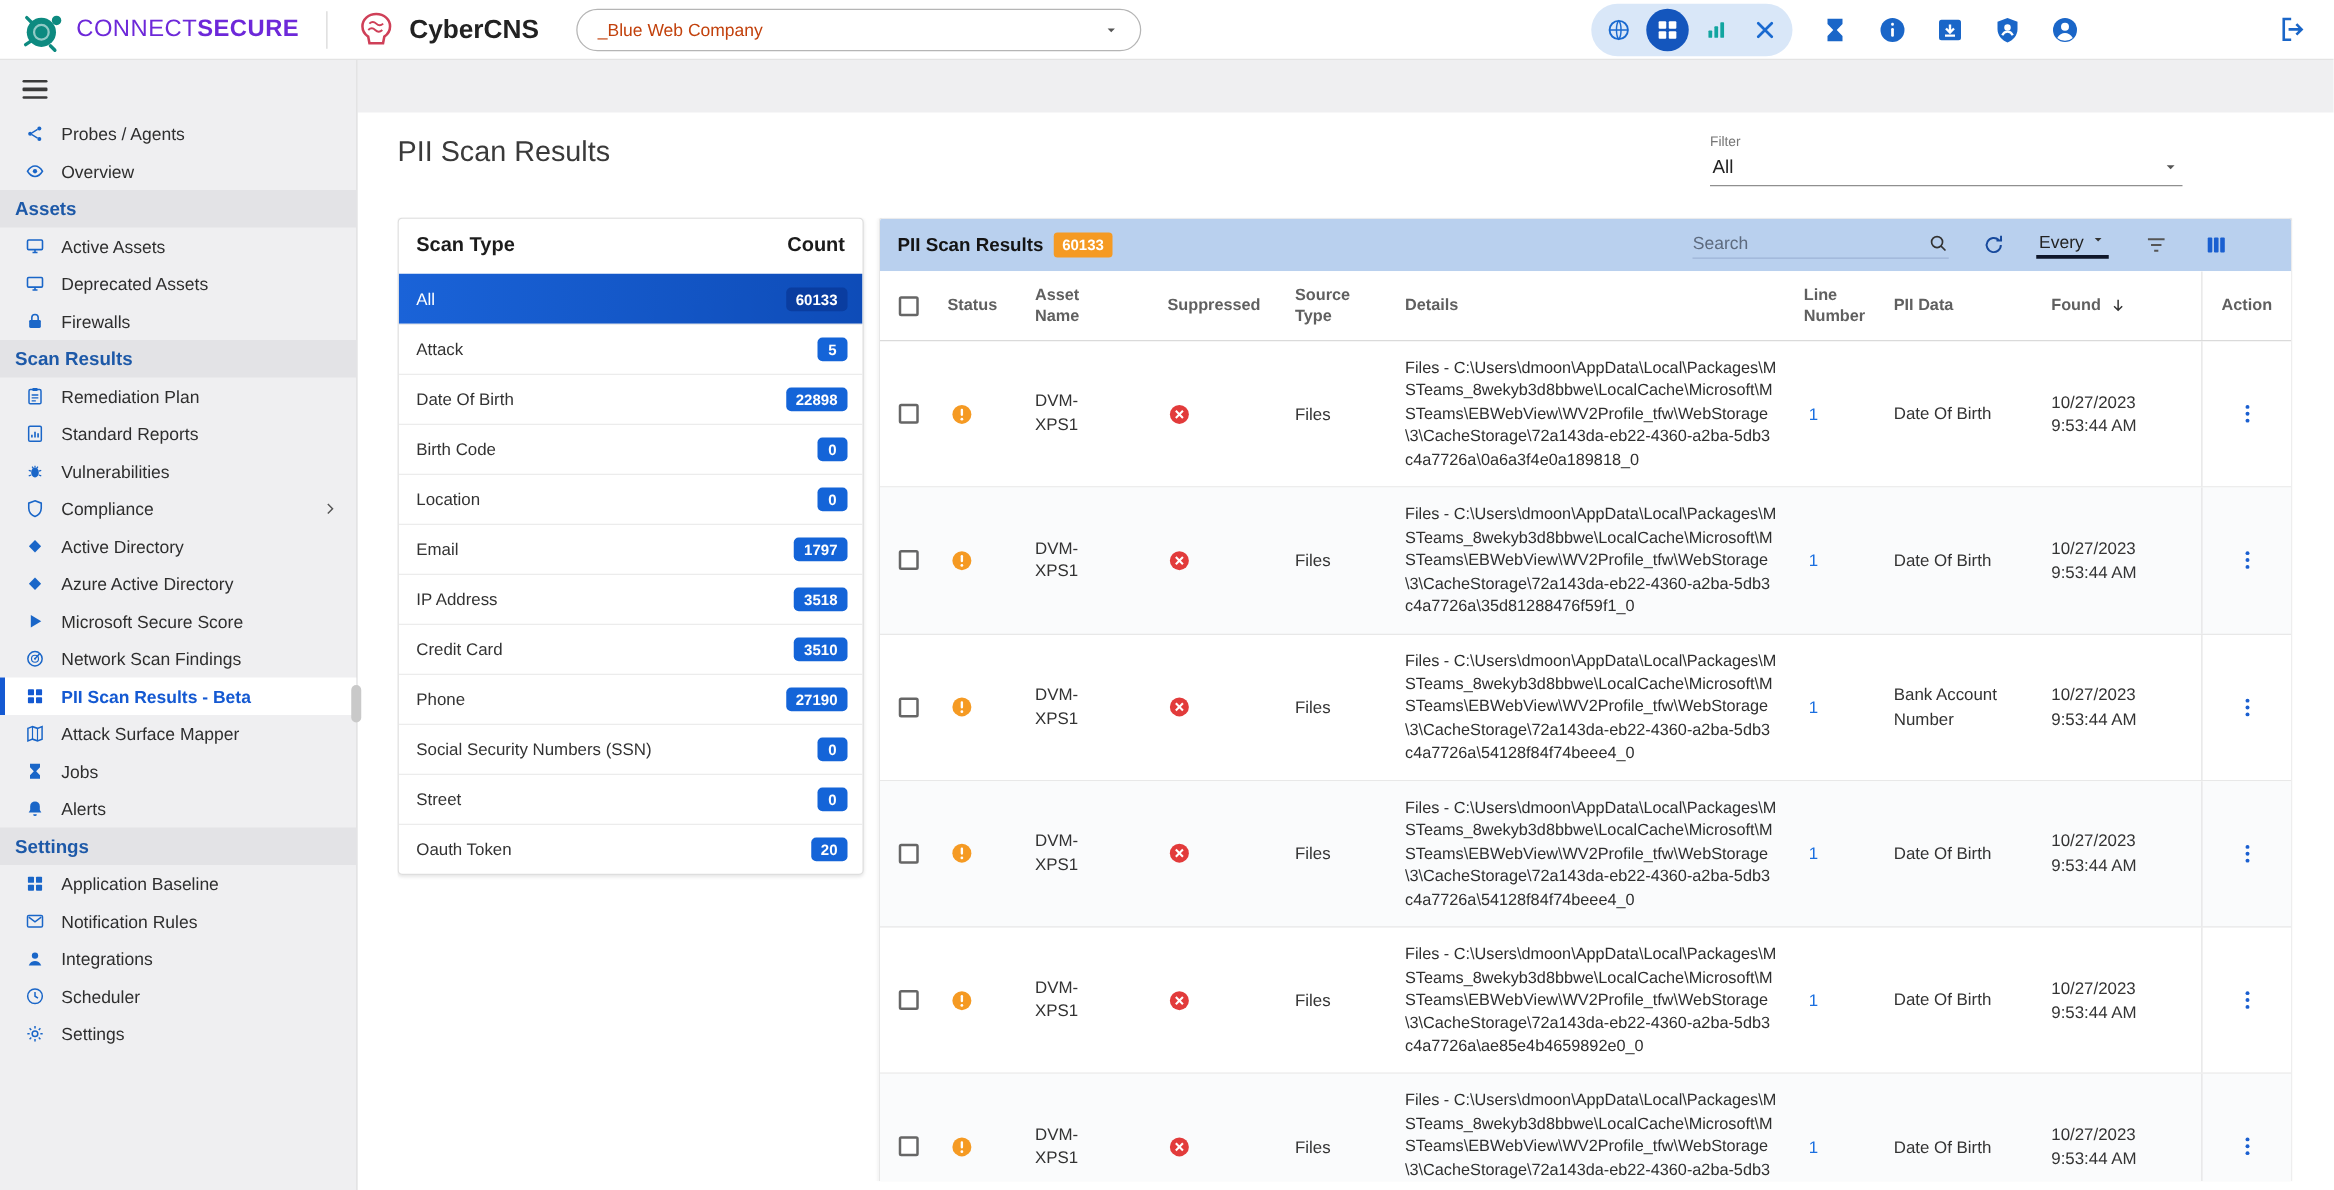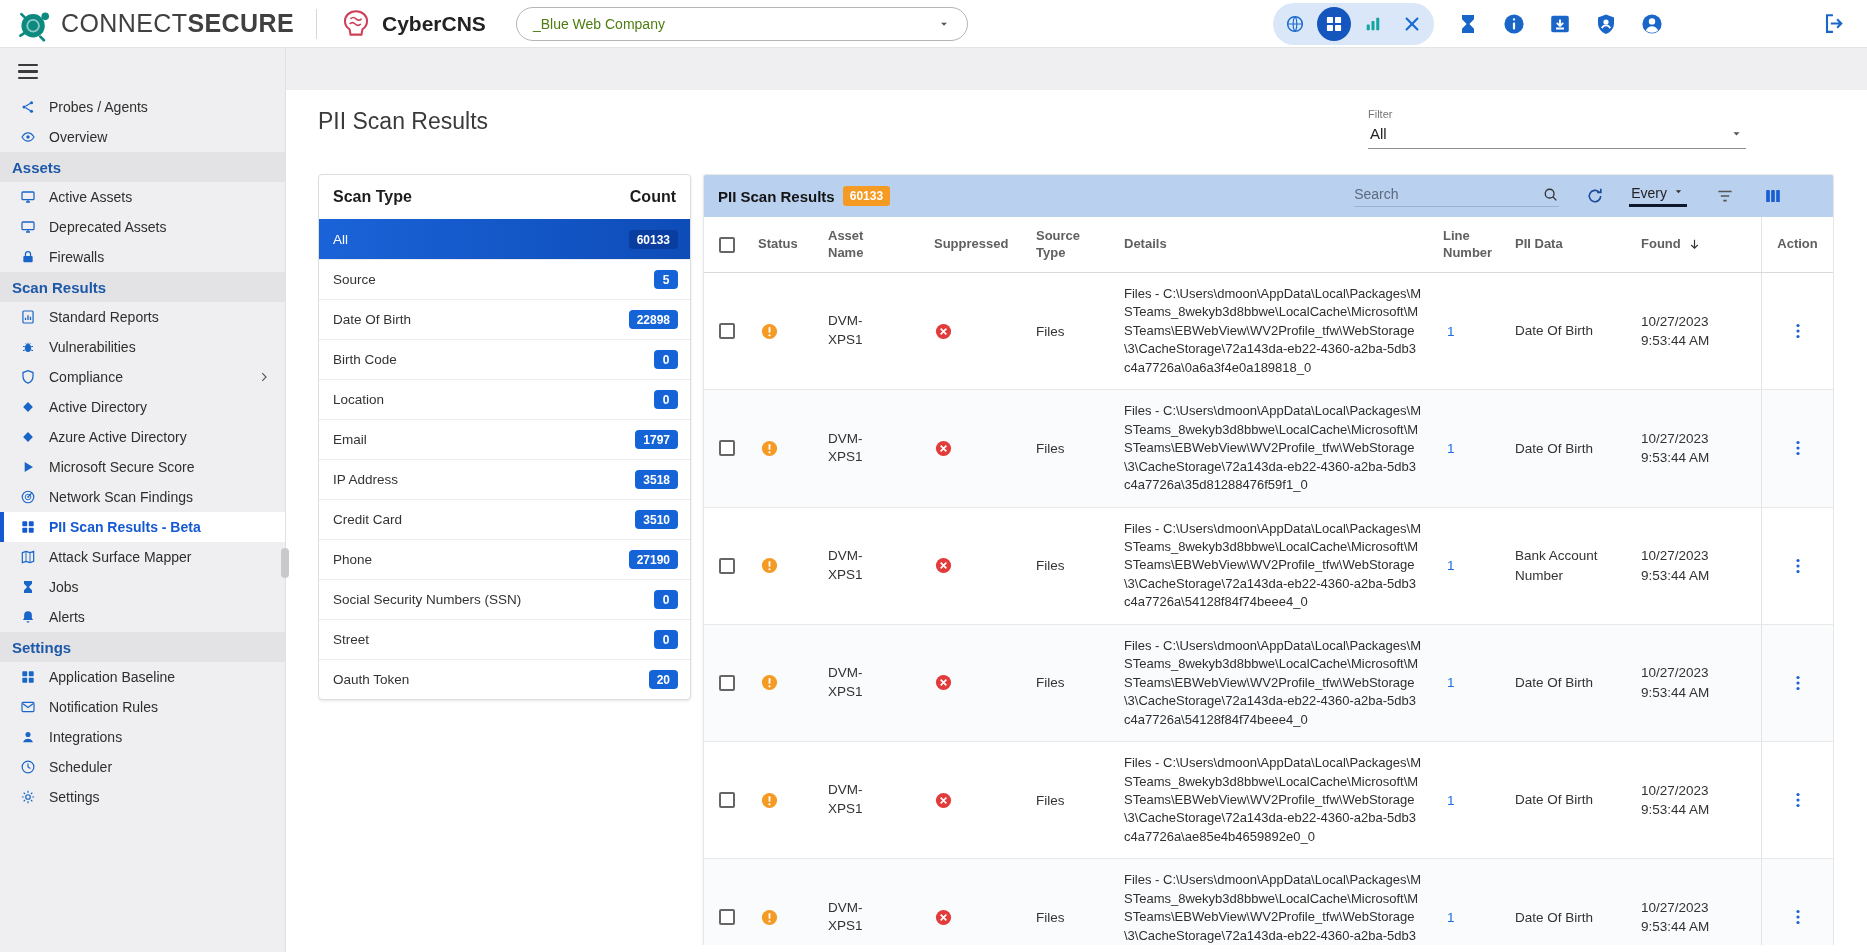--- a/index.html
+++ b/index.html
@@ -9,7 +9,7 @@
   .topbar{height:48px;display:flex;align-items:center;padding:0 14px 0 16px;background:#fff;border-bottom:1px solid #e3e3e3}
   .brand{display:flex;align-items:center;gap:9px}
   .brand-logo{width:36px;height:36px}
-  .brand-text{font-size:25px;color:#404040;letter-spacing:.4px}
+  .brand-text{font-size:19px;color:#6d28d9;letter-spacing:.4px}
   .bt-light{font-weight:400}
   .bt-bold{font-weight:700}
   .topbar-divider{width:1px;height:30px;background:#d7d7d7;margin:0 22px}

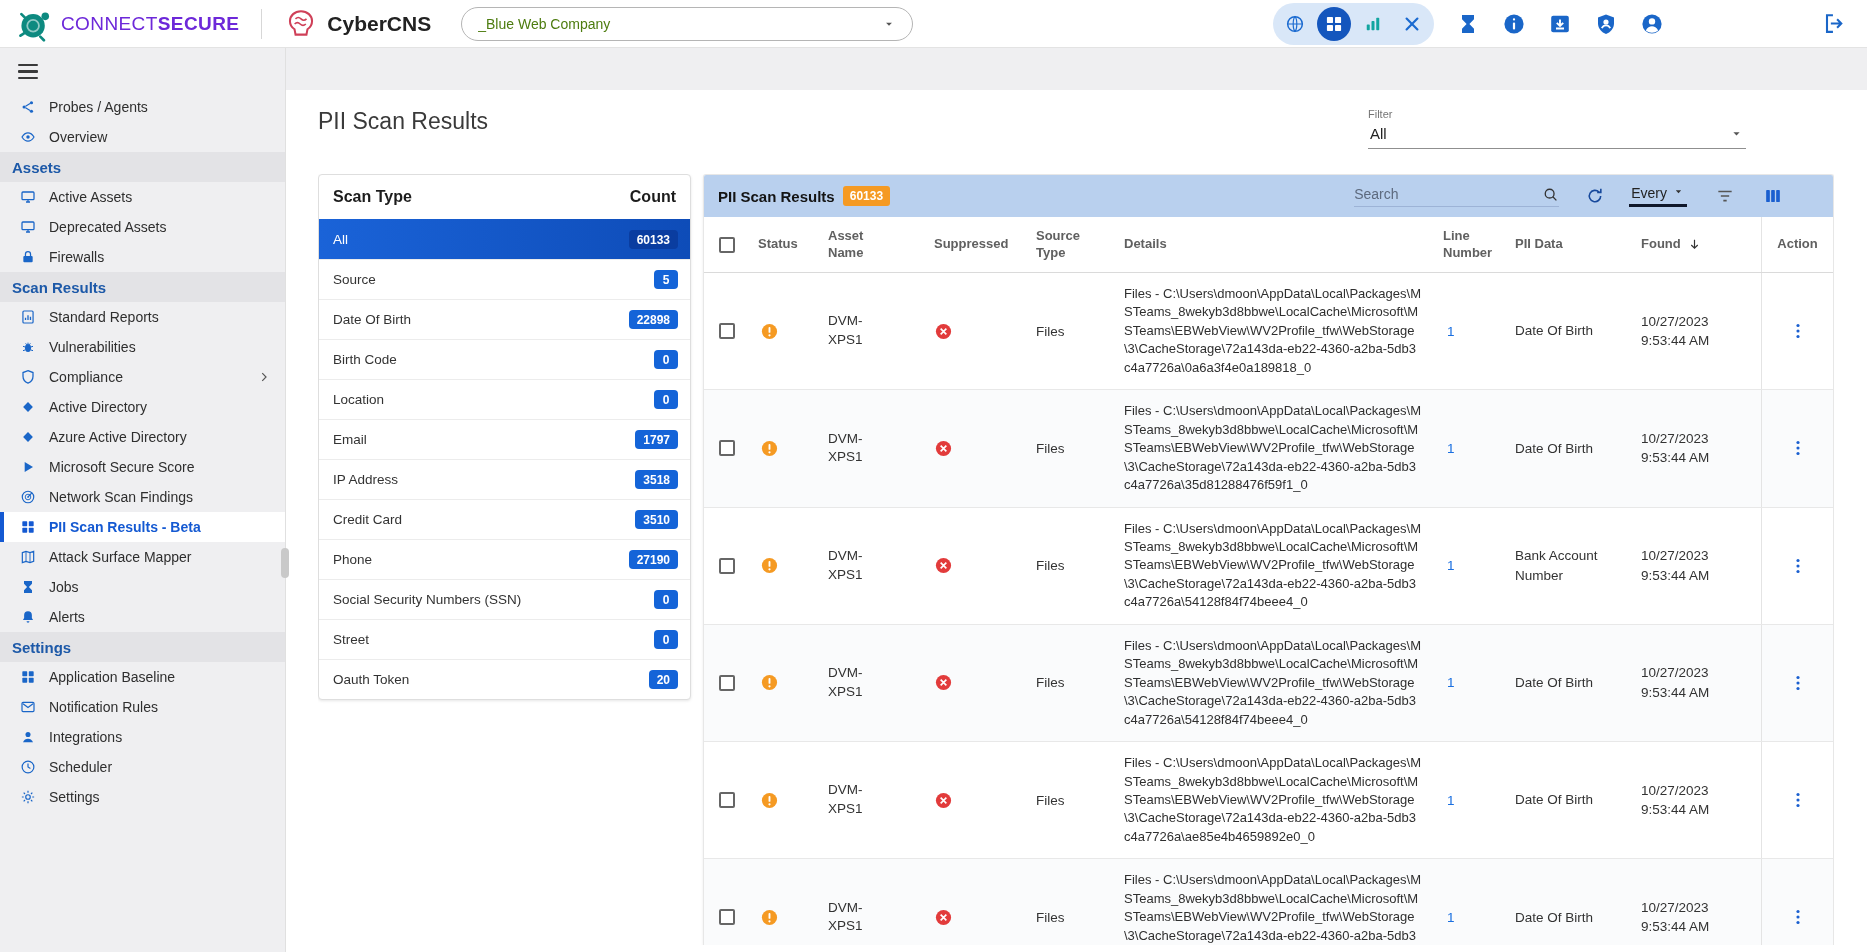--- a/index.html
+++ b/index.html
@@ -16,7 +16,7 @@
   .brand2{display:flex;align-items:center;gap:9px}
   .brand2-logo{width:34px;height:34px}
   .brand2-text{font-size:21px;font-weight:700;color:#222}
-  .company-select{margin-left:30px;width:452px;height:34px;border:1px solid #b5b5b5;border-radius:17px;display:flex;align-items:center;padding:0 16px;font-size:14px;color:#4d7c0f;cursor:pointer;background:#fff}
+  .company-select{margin-left:30px;width:452px;height:34px;border:1px solid #b5b5b5;border-radius:17px;display:flex;align-items:center;padding:0 16px;font-size:14px;color:#c2410c;cursor:pointer;background:#fff}
   .company-caret{margin-left:auto;width:14px;height:14px;color:#555}
   .topbar-right{margin-left:auto;display:flex;align-items:center}
   .nav-cluster{background:#d9e7f8;border-radius:21px;height:42px;display:flex;align-items:center;gap:5px;padding:0 5px}

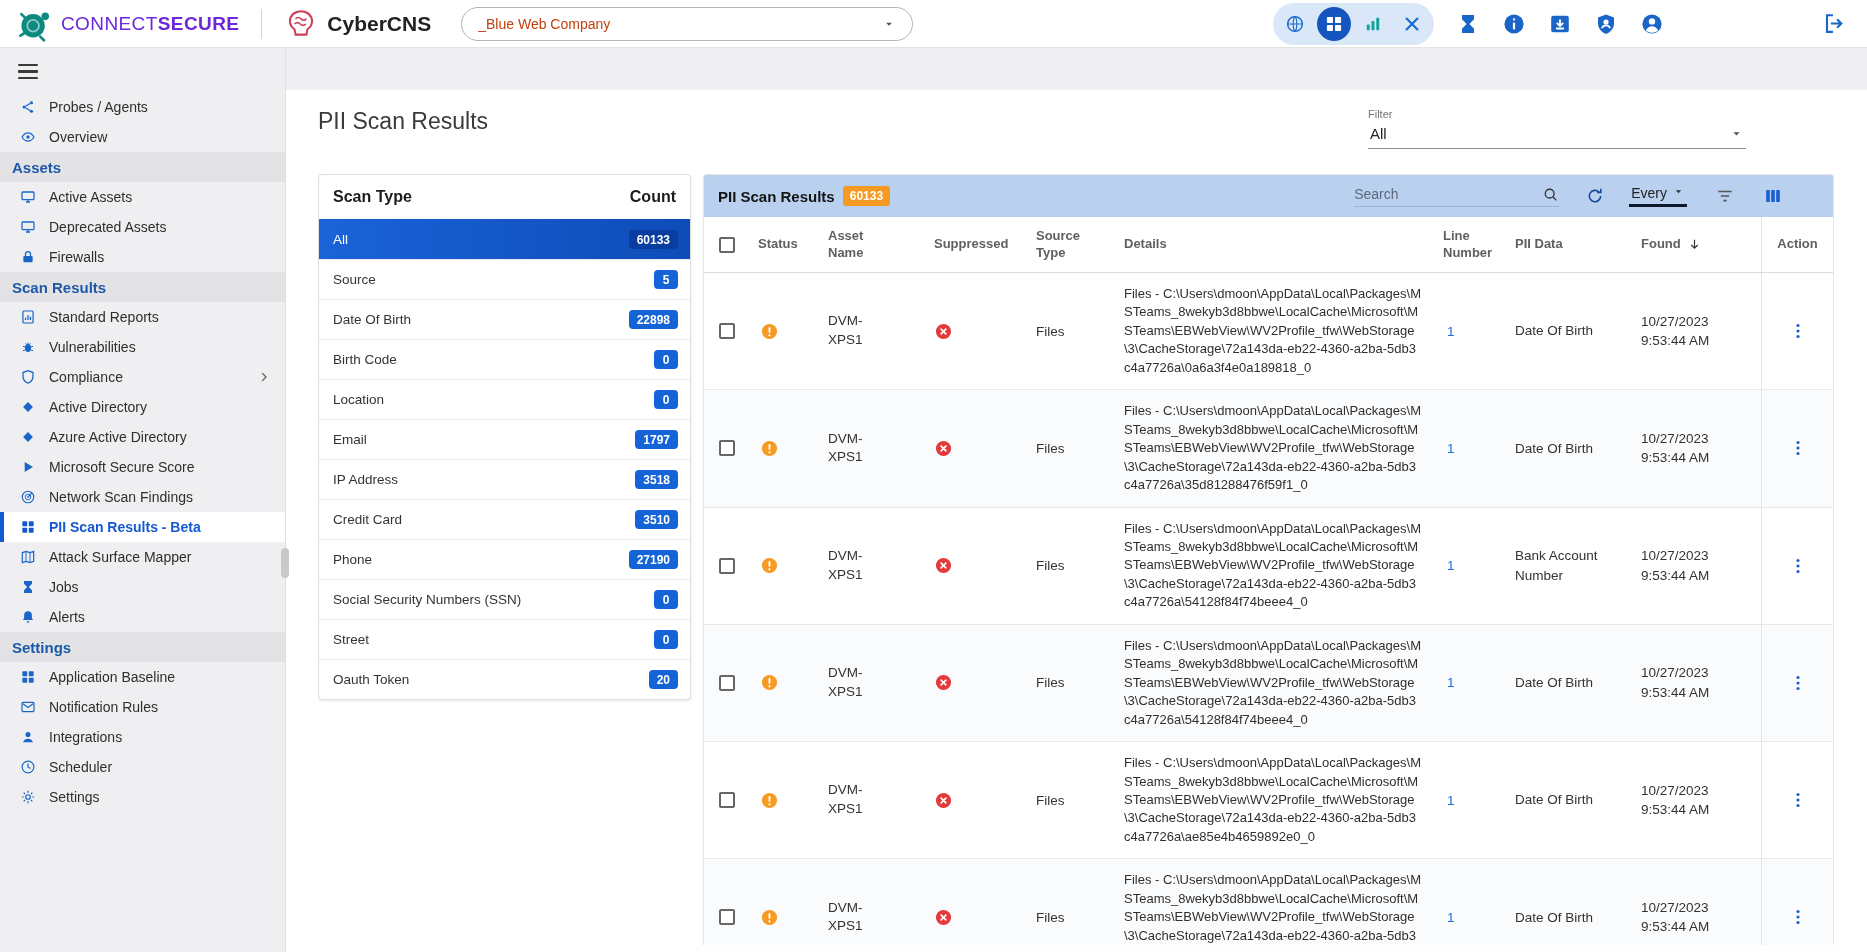--- a/index.html
+++ b/index.html
@@ -447,7 +447,7 @@
                 <span class="scan-badge">60133</span>
               </div>
               <div class="scan-row">
-                <span class="scan-label">Source</span>
+                <span class="scan-label">Attack</span>
                 <span class="scan-badge">5</span>
               </div>
               <div class="scan-row">

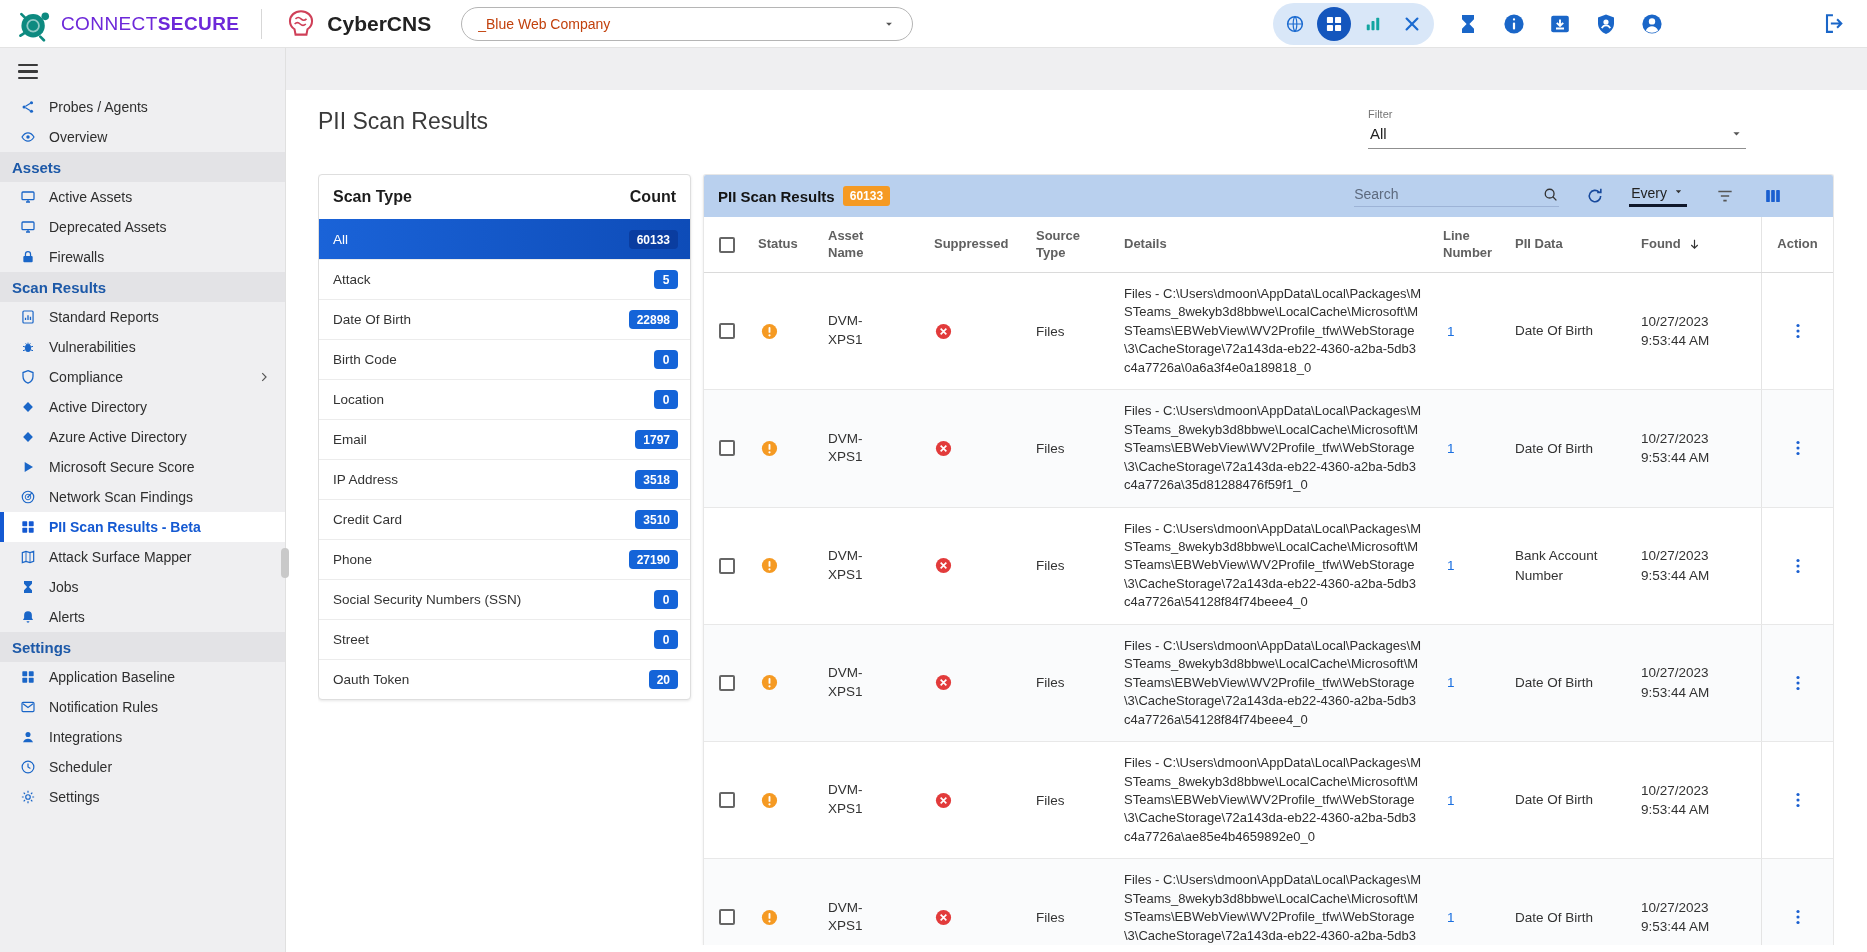--- a/index.html
+++ b/index.html
@@ -261,6 +261,16 @@
         </div>
         <div class="side-header">Scan Results</div>
         <div class="side-item">
+          <span class="side-icon" data-icon="clipboard">
+            <svg viewBox="0 0 24 24" aria-hidden="true">
+              <rect x="4.8" y="4" width="14.4" height="17" rx="1.6" fill="none" stroke="currentColor" stroke-width="1.8"></rect>
+              <rect x="8.8" y="2.2" width="6.4" height="3.6" rx="1" fill="currentColor"></rect>
+              <path d="M8 10.5h8M8 14h8M8 17.5h5" stroke="currentColor" stroke-width="1.6" fill="none"></path>
+            </svg>
+          </span>
+          <span class="side-label">Remediation Plan</span>
+        </div>
+        <div class="side-item">
           <span class="side-icon" data-icon="report">
             <svg viewBox="0 0 24 24" aria-hidden="true">
               <rect x="4.4" y="3" width="15.2" height="18" rx="1.6" fill="none" stroke="currentColor" stroke-width="1.8"></rect>

